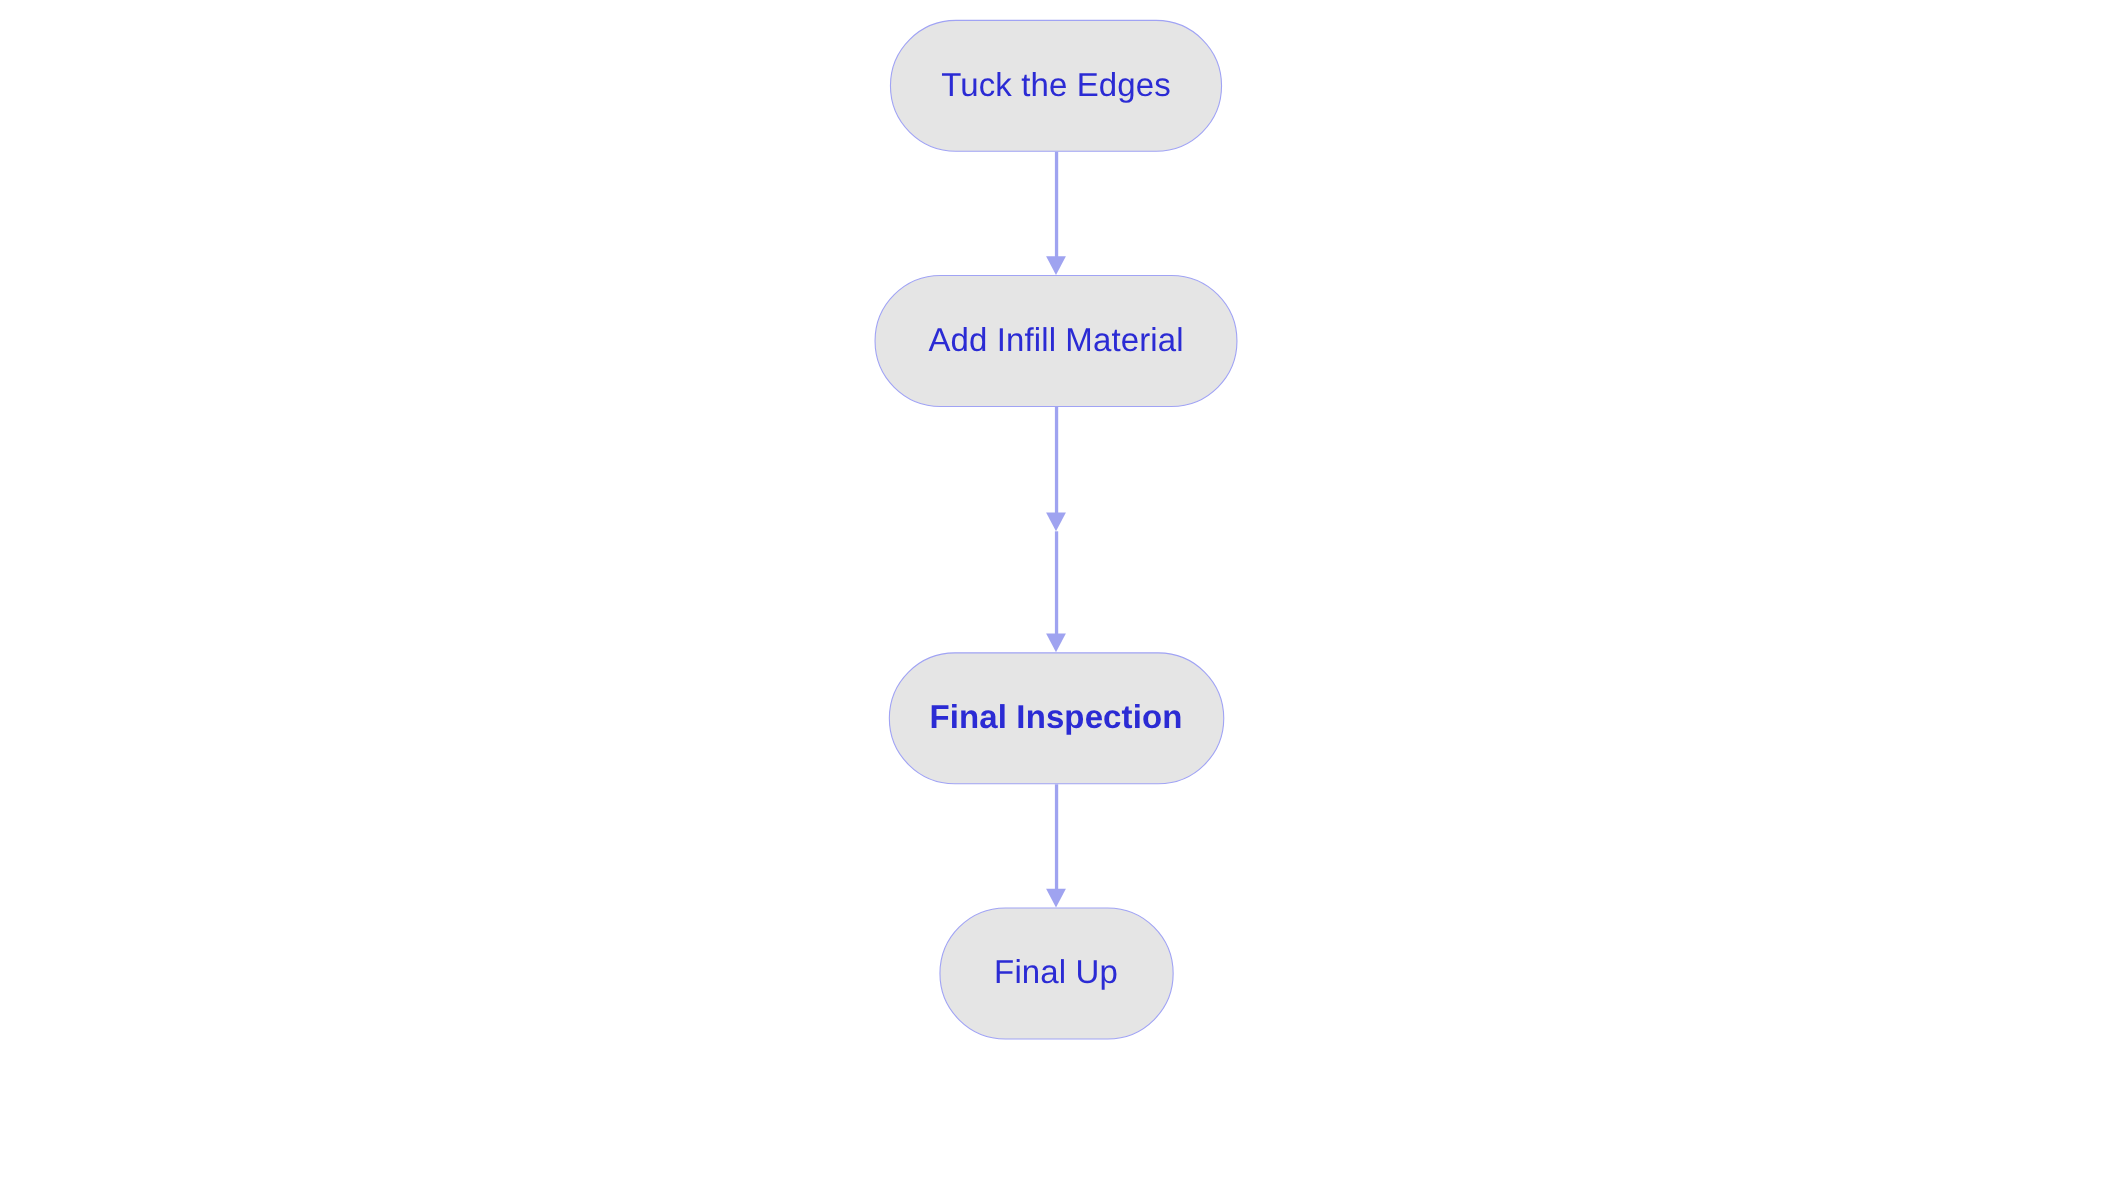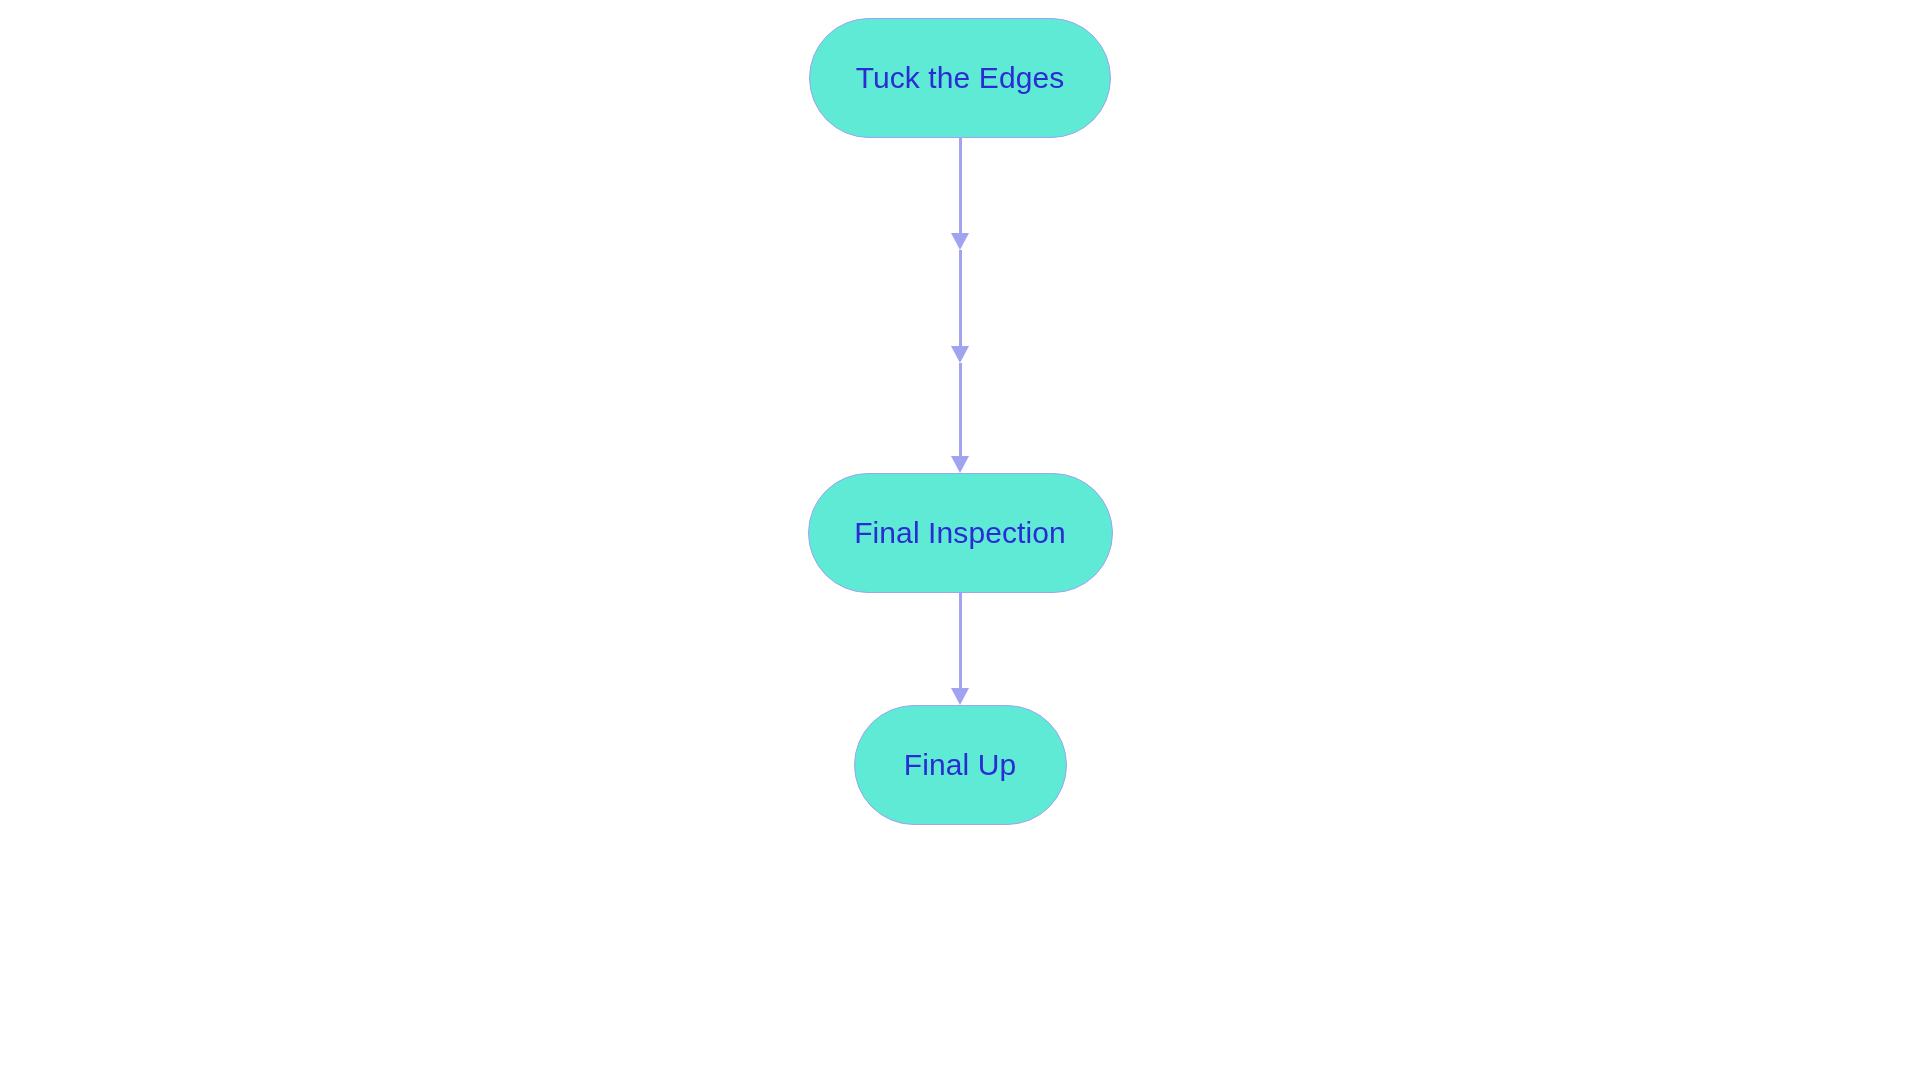--- a/index.html
+++ b/index.html
@@ -39,7 +39,7 @@
     display: flex;
     align-items: center;
     justify-content: center;
-    background: #5eead4;
+    background: #e5e5e5;
     border: 1.6px solid #a0a3f4;
     border-radius: 999px;
     color: #2b2bd4;

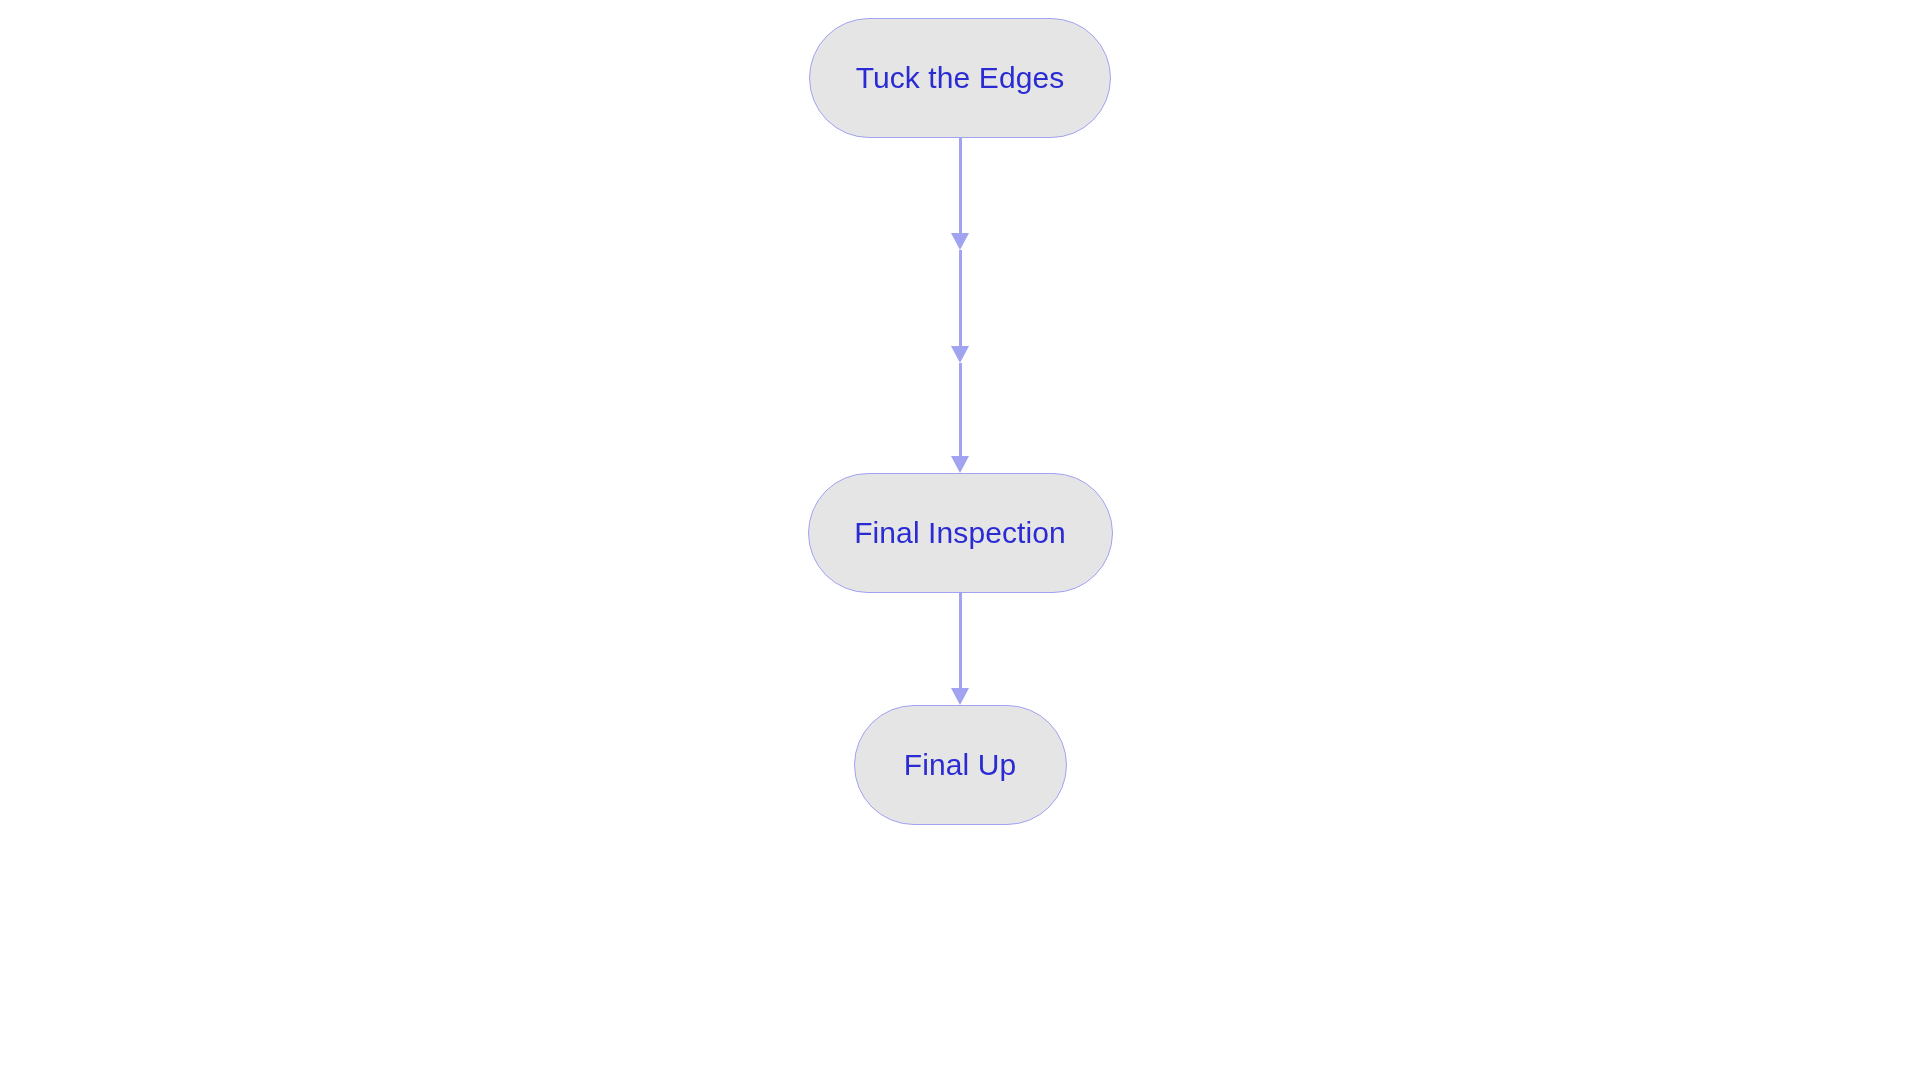--- a/index.html
+++ b/index.html
@@ -109,6 +109,9 @@
       <div class="connector-head"></div>
     </div>
 
+    <div class="node n1">
+      <span class="node-label">Add Infill Material</span>
+    </div>
 
     <div class="connector c1">
       <div class="connector-line"></div>

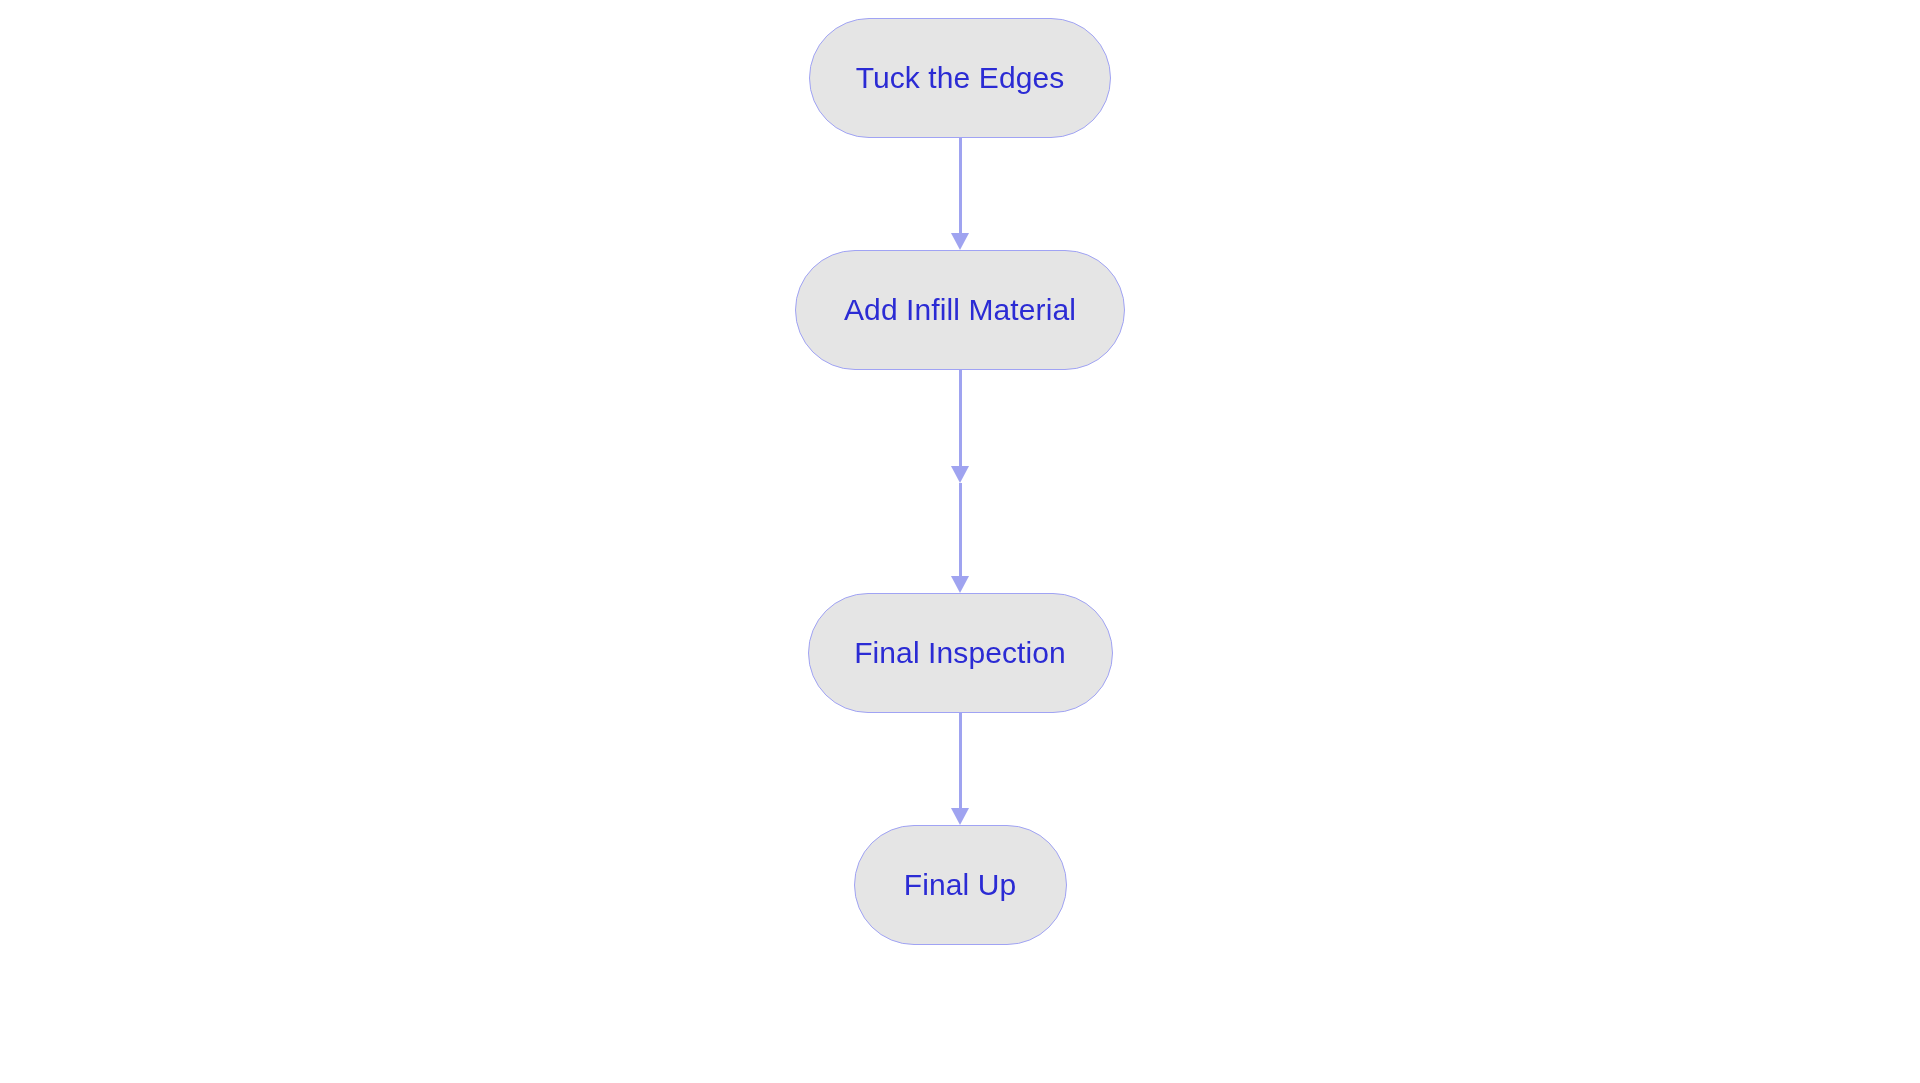--- a/index.html
+++ b/index.html
@@ -61,7 +61,7 @@
   .node.n0 { width: 302px; margin-top: 18px; }
   .node.n1 { width: 330px; }
   .node.n2 { width: 285px; }
-  .node.n3 { width: 305px; }
+  .node.n3 { width: 305px; font-weight: bold; }
   .node.n4 { width: 213px; }
 
   

